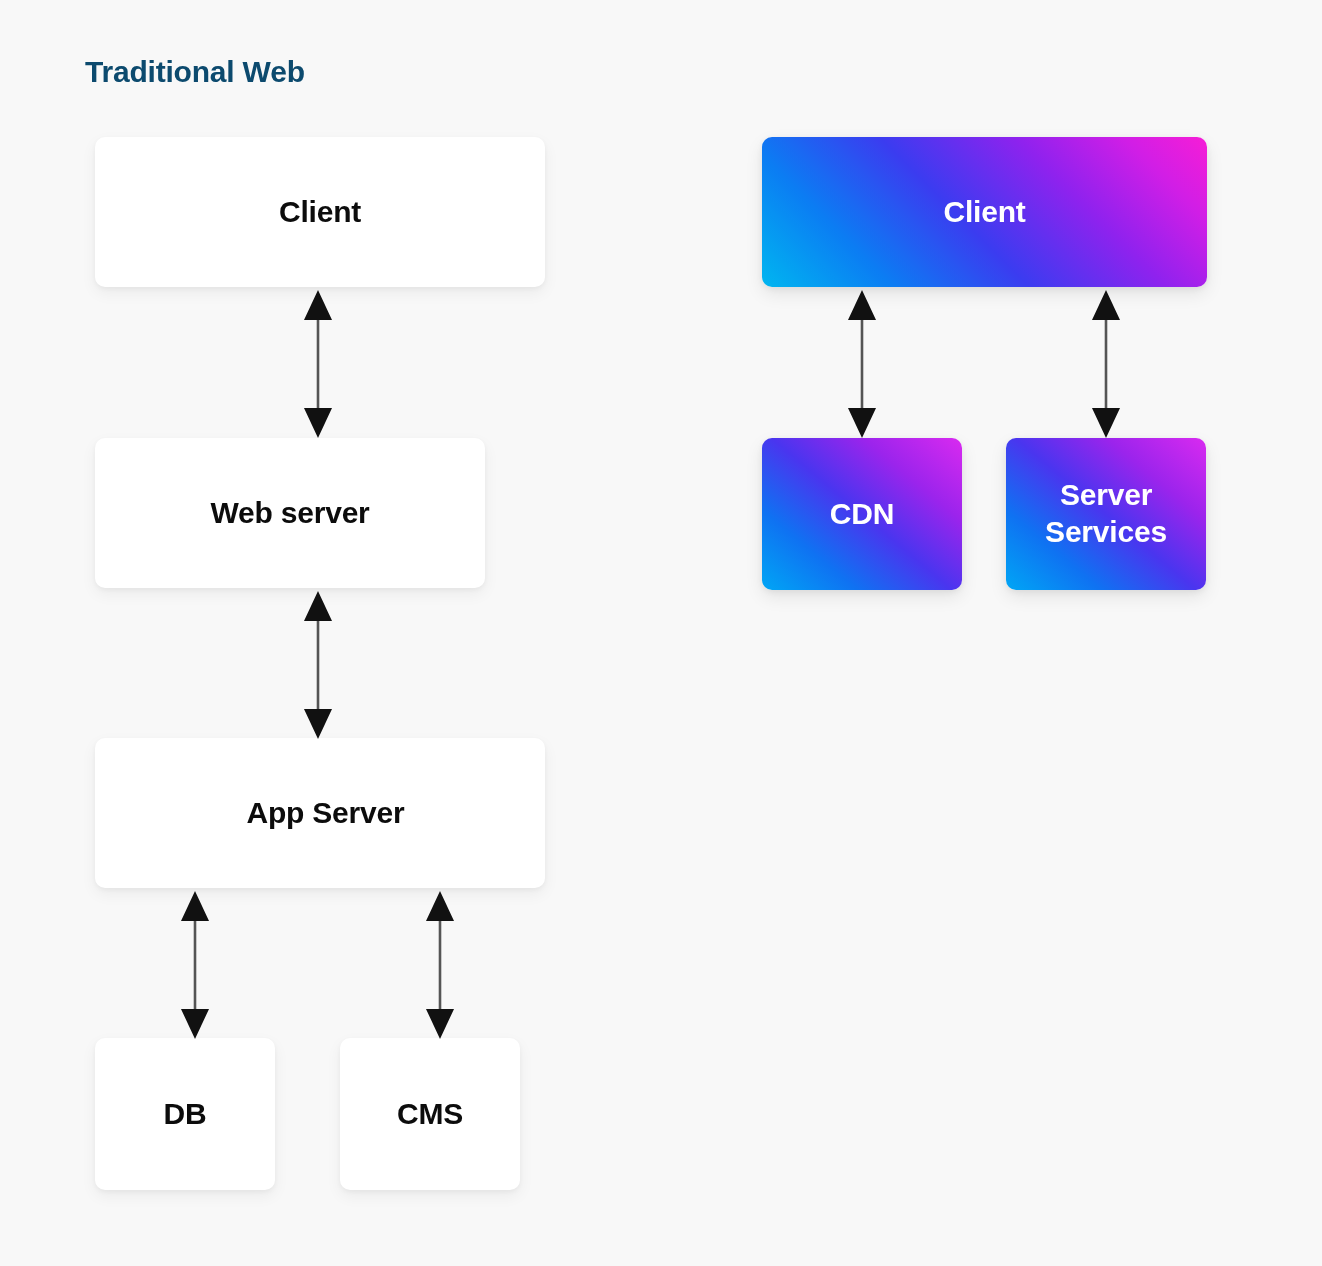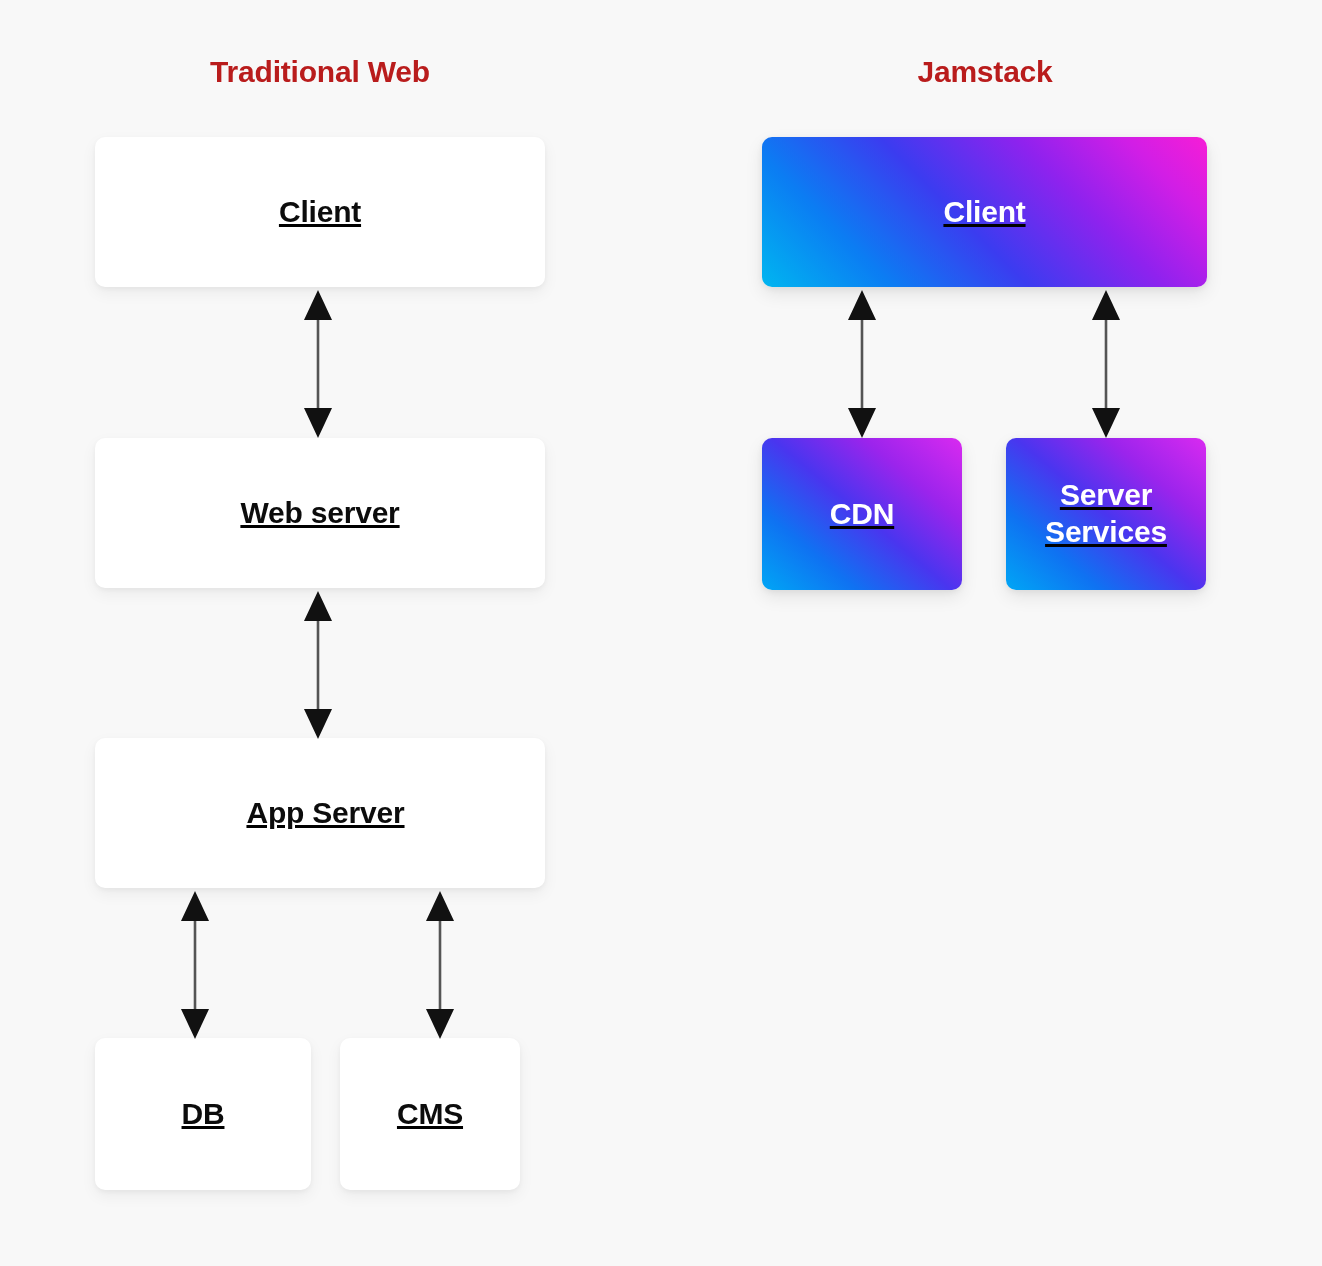--- a/index.html
+++ b/index.html
@@ -22,10 +22,10 @@
   
   .col-title {
     position: absolute;
-    text-align: center;
+    text-align: left;
     font-size: 30px;
     font-weight: bold;
-    color: #b91c1c;
+    color: #0c4a6e;
     letter-spacing: -0.2px;
     white-space: nowrap;
   }

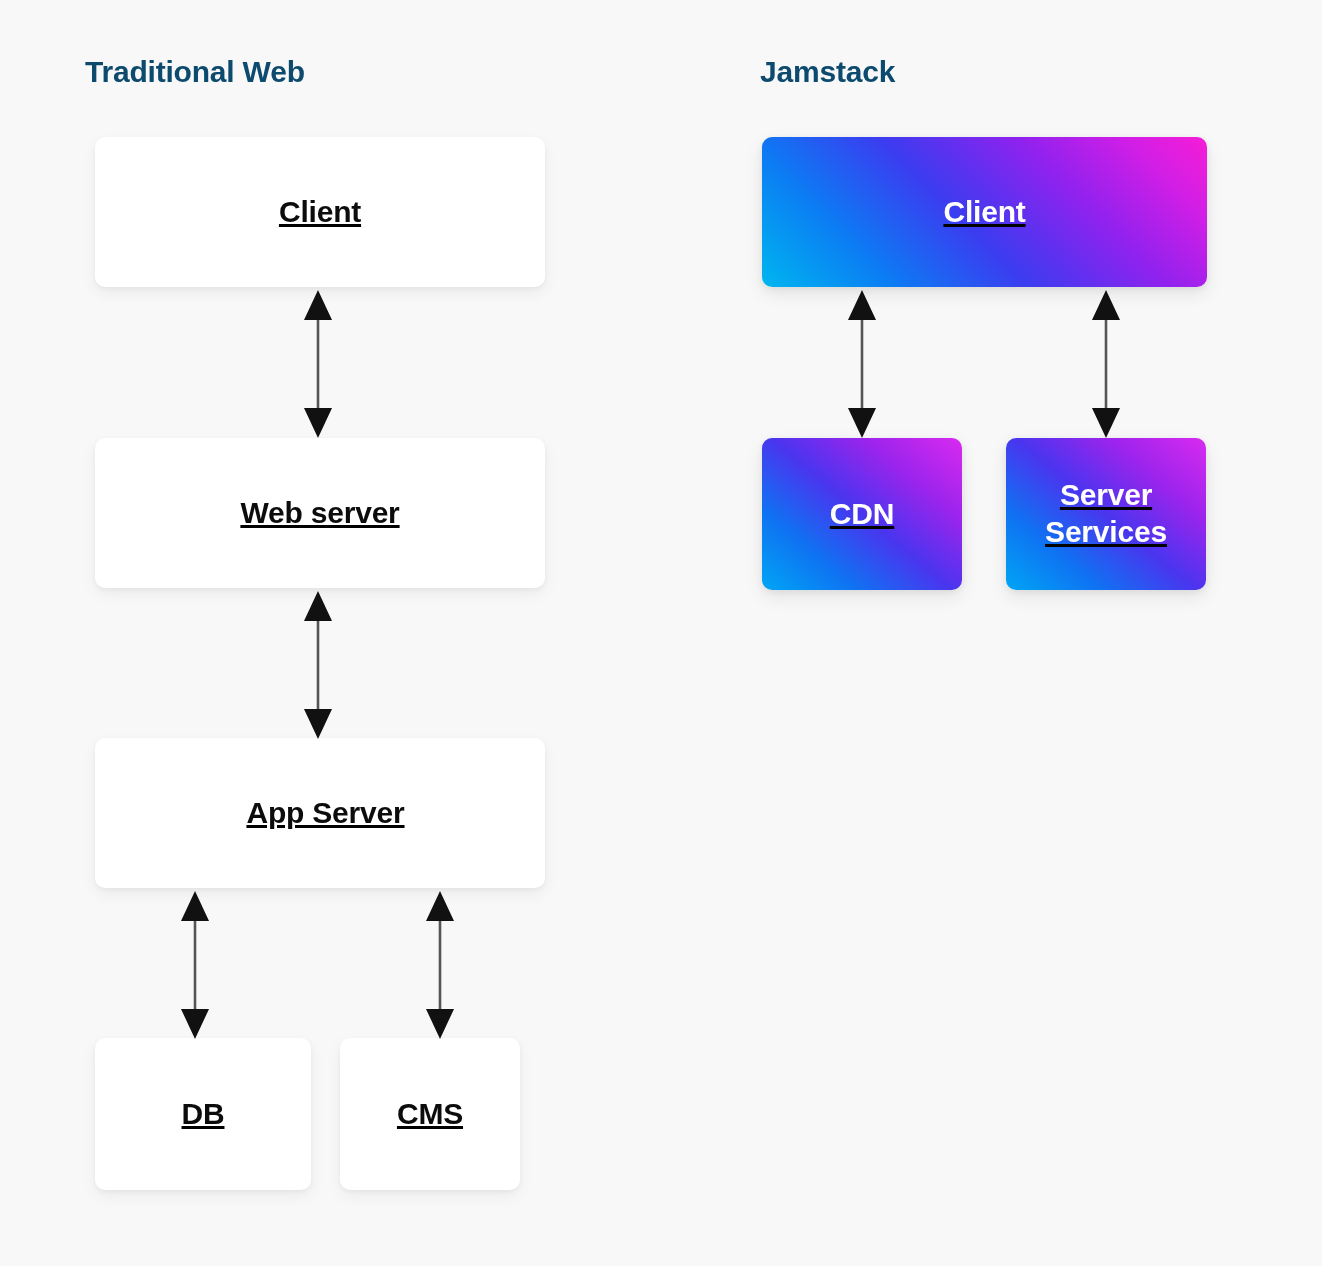--- a/index.html
+++ b/index.html
@@ -113,7 +113,6 @@
 
   <div id="title-traditional" class="col-title">Traditional Web</div>
 
-  <div id="title-jamstack" class="col-title">Jamstack</div>
 
   <div id="node-client-trad" class="node plain">
     <span class="node-label">Client</span>

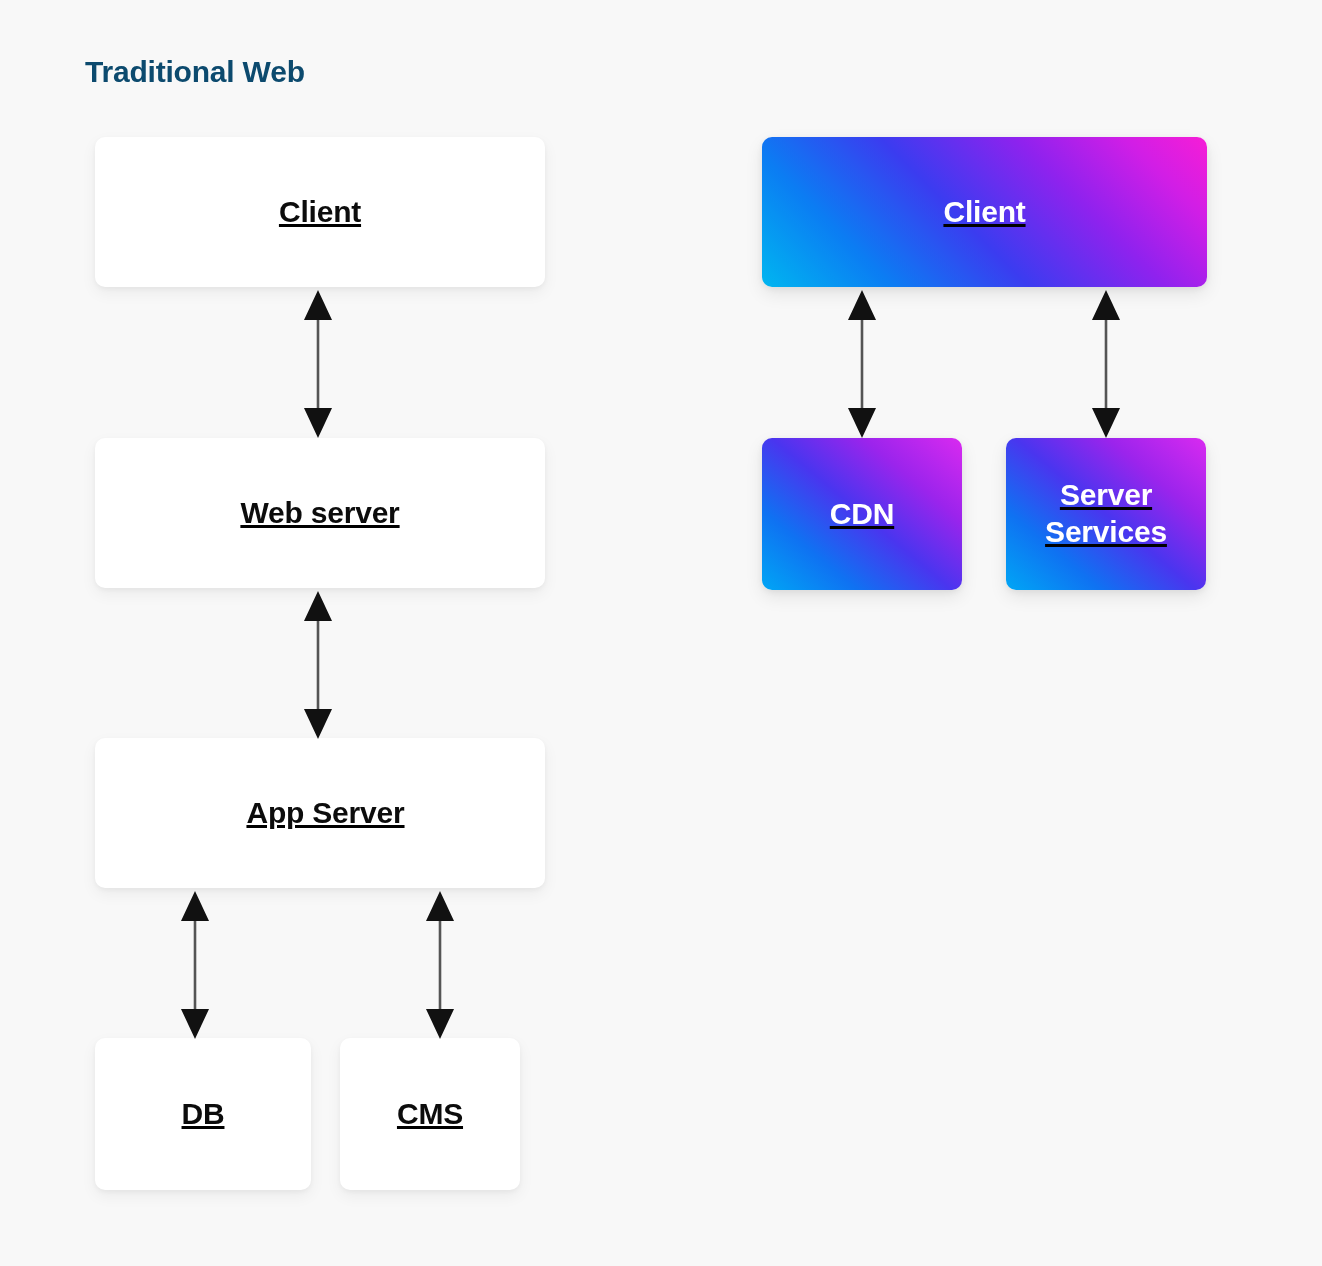--- a/index.html
+++ b/index.html
@@ -39,7 +39,6 @@
     align-items: center;
     justify-content: center;
     border-radius: 10px;
-    text-decoration: underline;
   }
   .node .node-label {
     font-size: 30px;

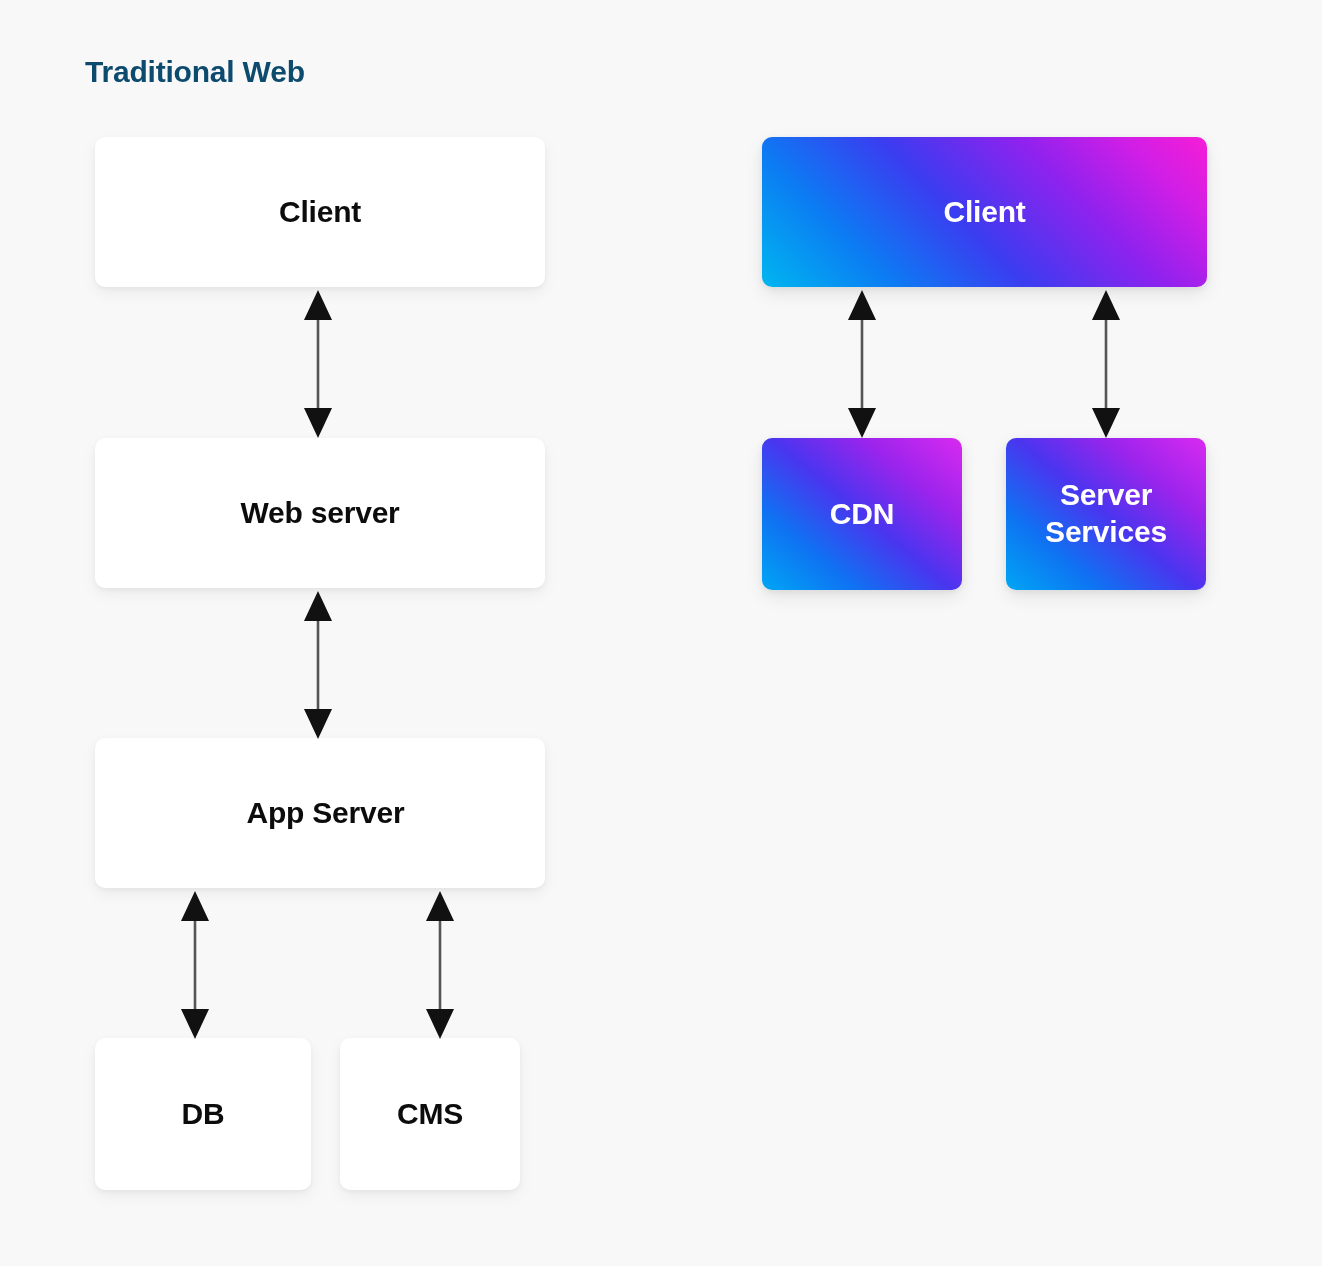--- a/index.html
+++ b/index.html
@@ -82,7 +82,7 @@
 
   
   #node-client-trad    { left: 95px;  top: 137px;  width: 450px; height: 150px; }
-  #node-web-server     { left: 95px;  top: 438px;  width: 450px; height: 150px; }
+  #node-web-server     { left: 95px;  top: 438px;  width: 390px; height: 150px; }
   #node-app-server     { left: 95px;  top: 738px;  width: 450px; height: 150px; padding-left: 11px; }
   #node-db             { left: 95px;  top: 1038px; width: 216px; height: 152px; }
   #node-cms            { left: 340px; top: 1038px; width: 180px; height: 152px; }

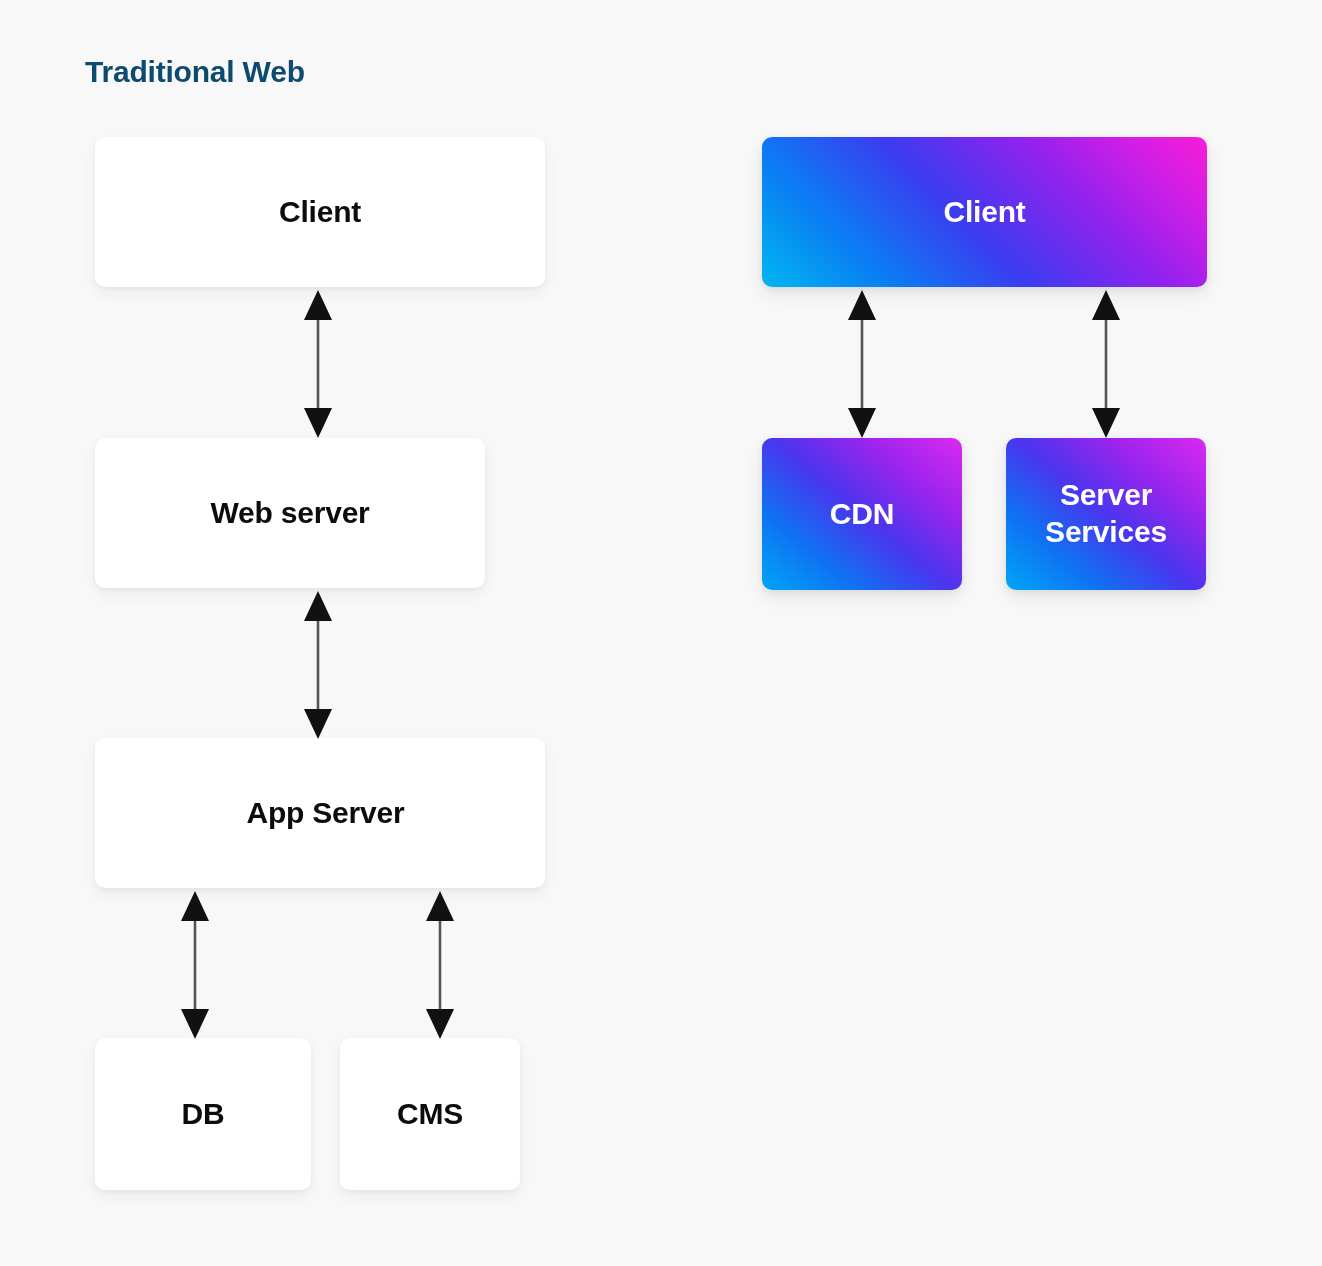--- a/index.html
+++ b/index.html
@@ -84,7 +84,7 @@
   #node-client-trad    { left: 95px;  top: 137px;  width: 450px; height: 150px; }
   #node-web-server     { left: 95px;  top: 438px;  width: 390px; height: 150px; }
   #node-app-server     { left: 95px;  top: 738px;  width: 450px; height: 150px; padding-left: 11px; }
-  #node-db             { left: 95px;  top: 1038px; width: 216px; height: 152px; }
+  #node-db             { left: 95px;  top: 1038px; width: 180px; height: 152px; }
   #node-cms            { left: 340px; top: 1038px; width: 180px; height: 152px; }
 
   #node-client-jam     { left: 762px; top: 137px;  width: 445px; height: 150px; }

